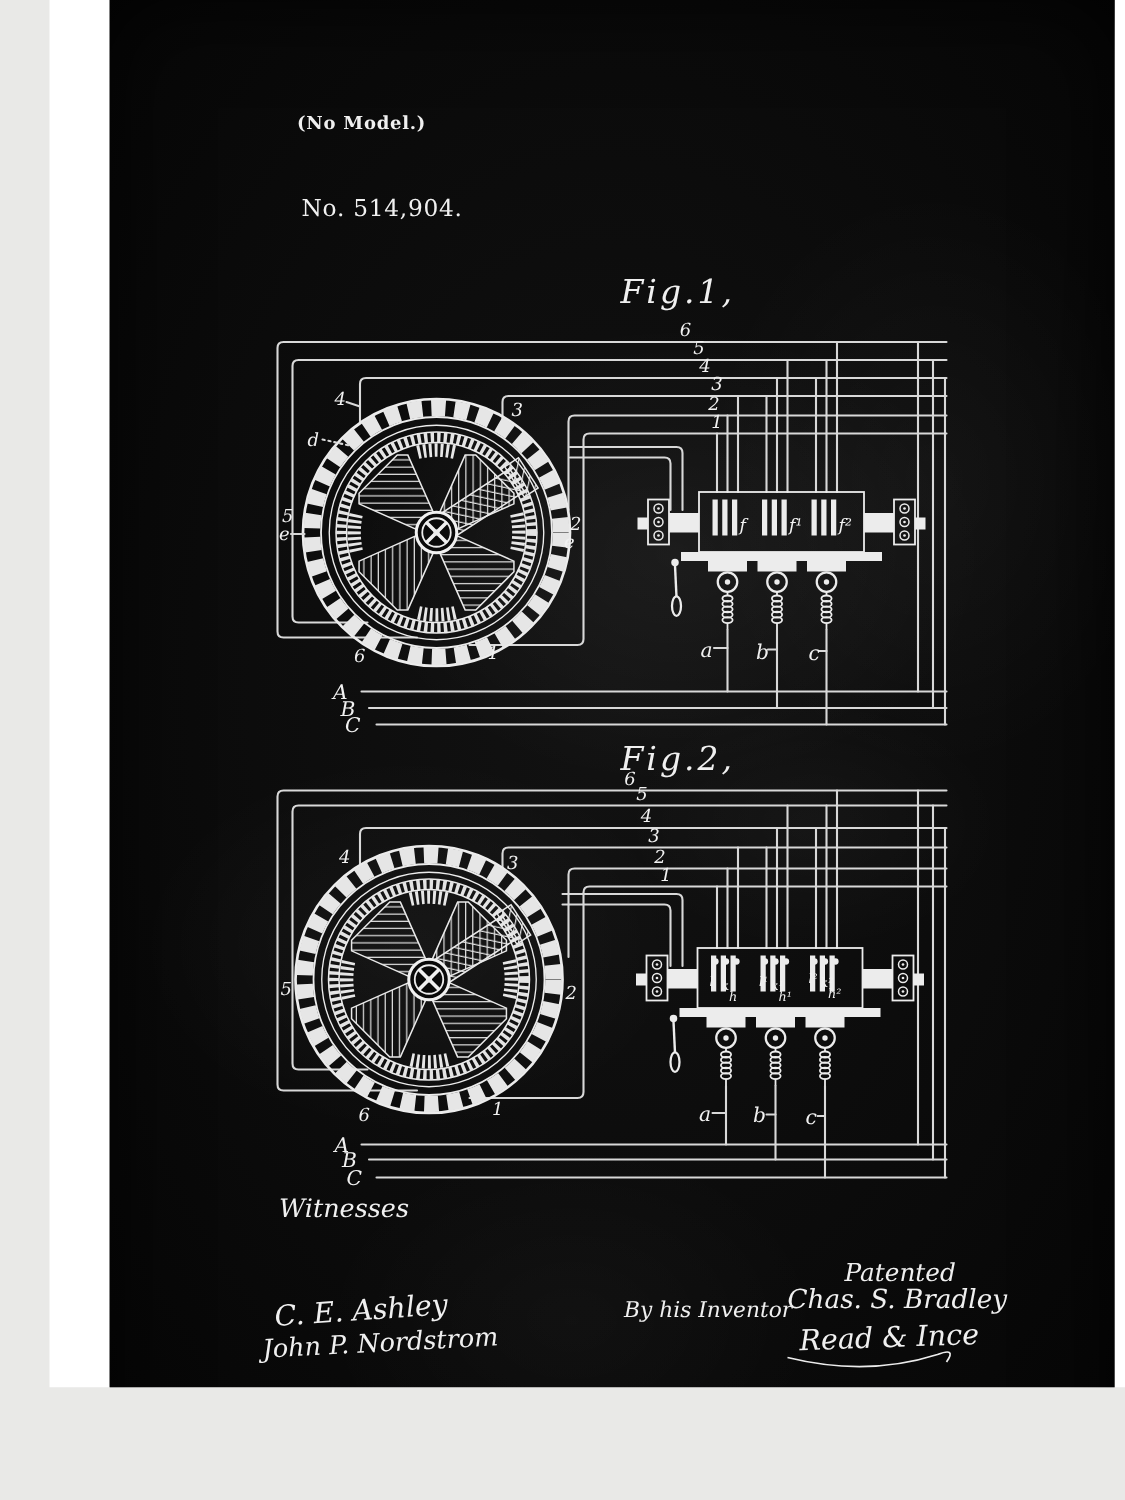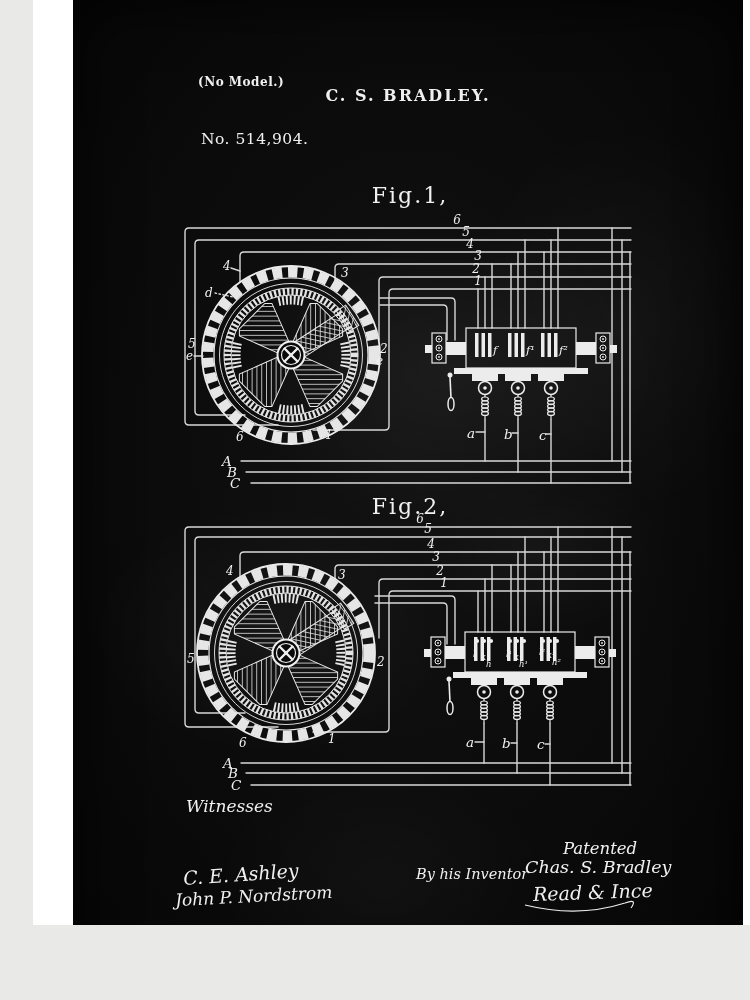--- a/index.html
+++ b/index.html
@@ -40,7 +40,6 @@
  <div class="poster">
 
   <div class="t hdr-small" style="left:125px;top:75px">(No Model.)</div>
-  <div class="t hdr-name" style="top:86px">C. S. BRADLEY.</div>
   <div class="t hdr-num" style="left:128px;top:130px">No. 514,904.</div>
 
   <div class="t figcap" style="left:257px;top:183px">Fig.1,</div>

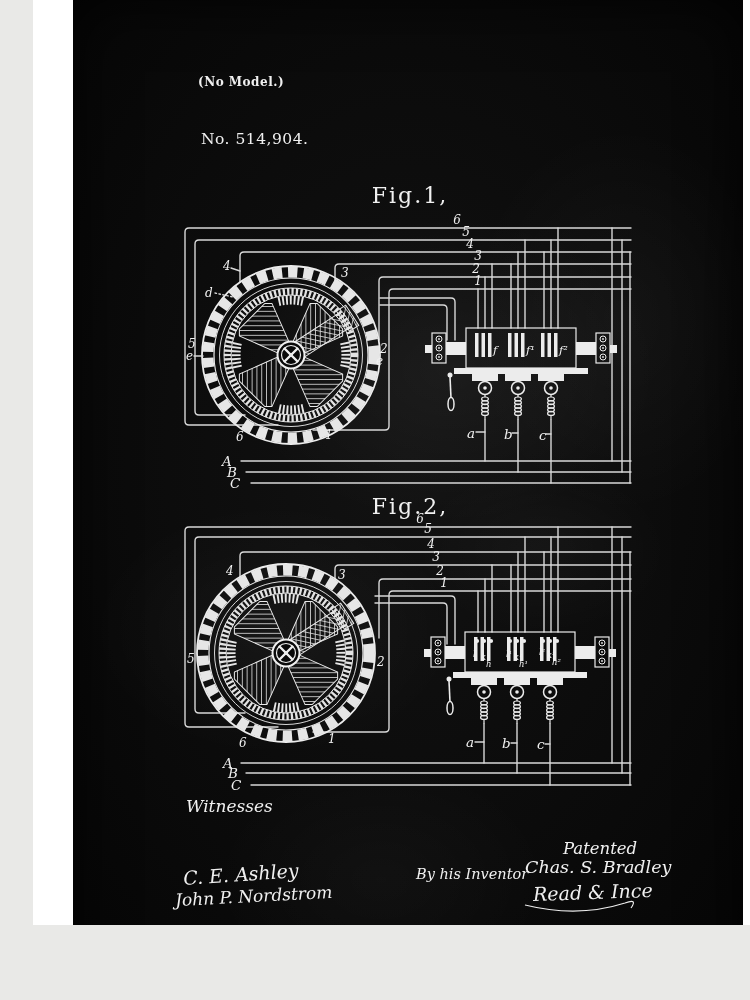--- a/index.html
+++ b/index.html
@@ -19,7 +19,7 @@
   .hdr-name{left:0;width:670px;text-align:center;font-weight:bold;font-size:16px;letter-spacing:2px;}
   .hdr-title{left:0;width:670px;text-align:center;font-weight:bold;font-size:12.5px;letter-spacing:1px;}
   .hdr-num{font-weight:normal;font-size:15.5px;letter-spacing:.5px;}
-  .figcap{font-size:22px;letter-spacing:2px;width:160px;text-align:center;}
+  .figcap{font-style:italic;font-size:22px;letter-spacing:2px;width:160px;text-align:right;}
   .script{font-style:italic;}
   .imprint{left:160px;width:350px;text-align:center;font-family:"Liberation Sans",sans-serif;
            font-weight:bold;font-size:7px;letter-spacing:1.4px;color:#c9c9c9;}

